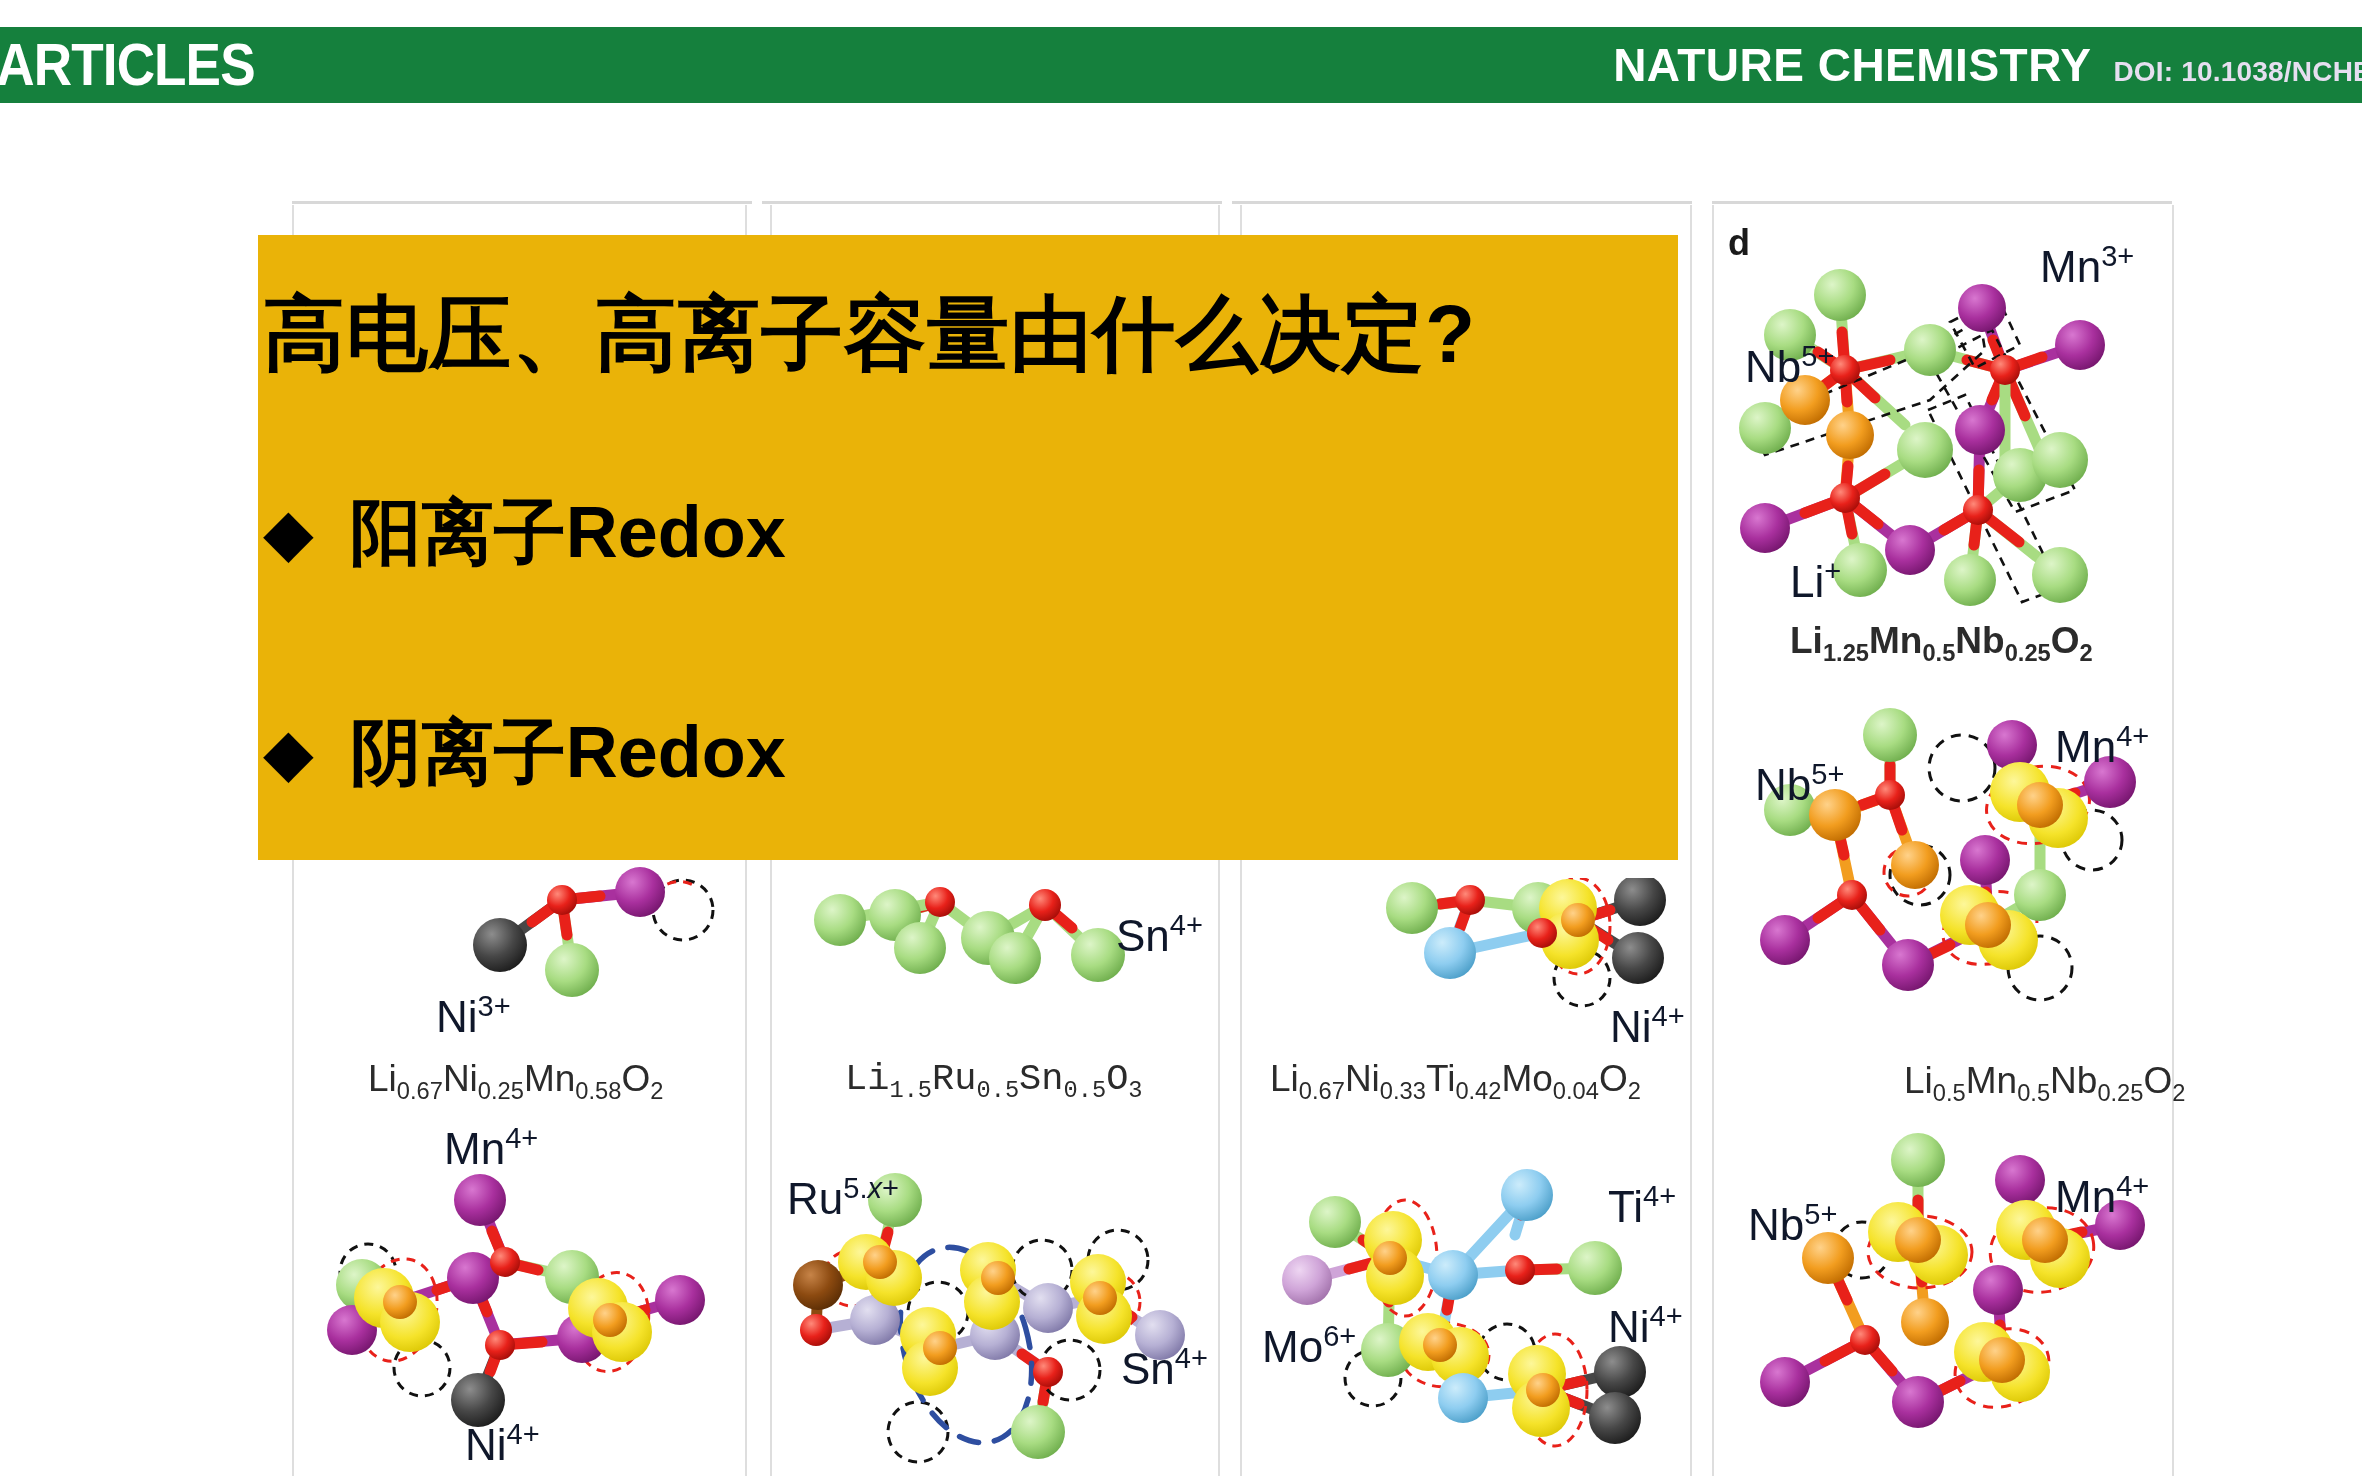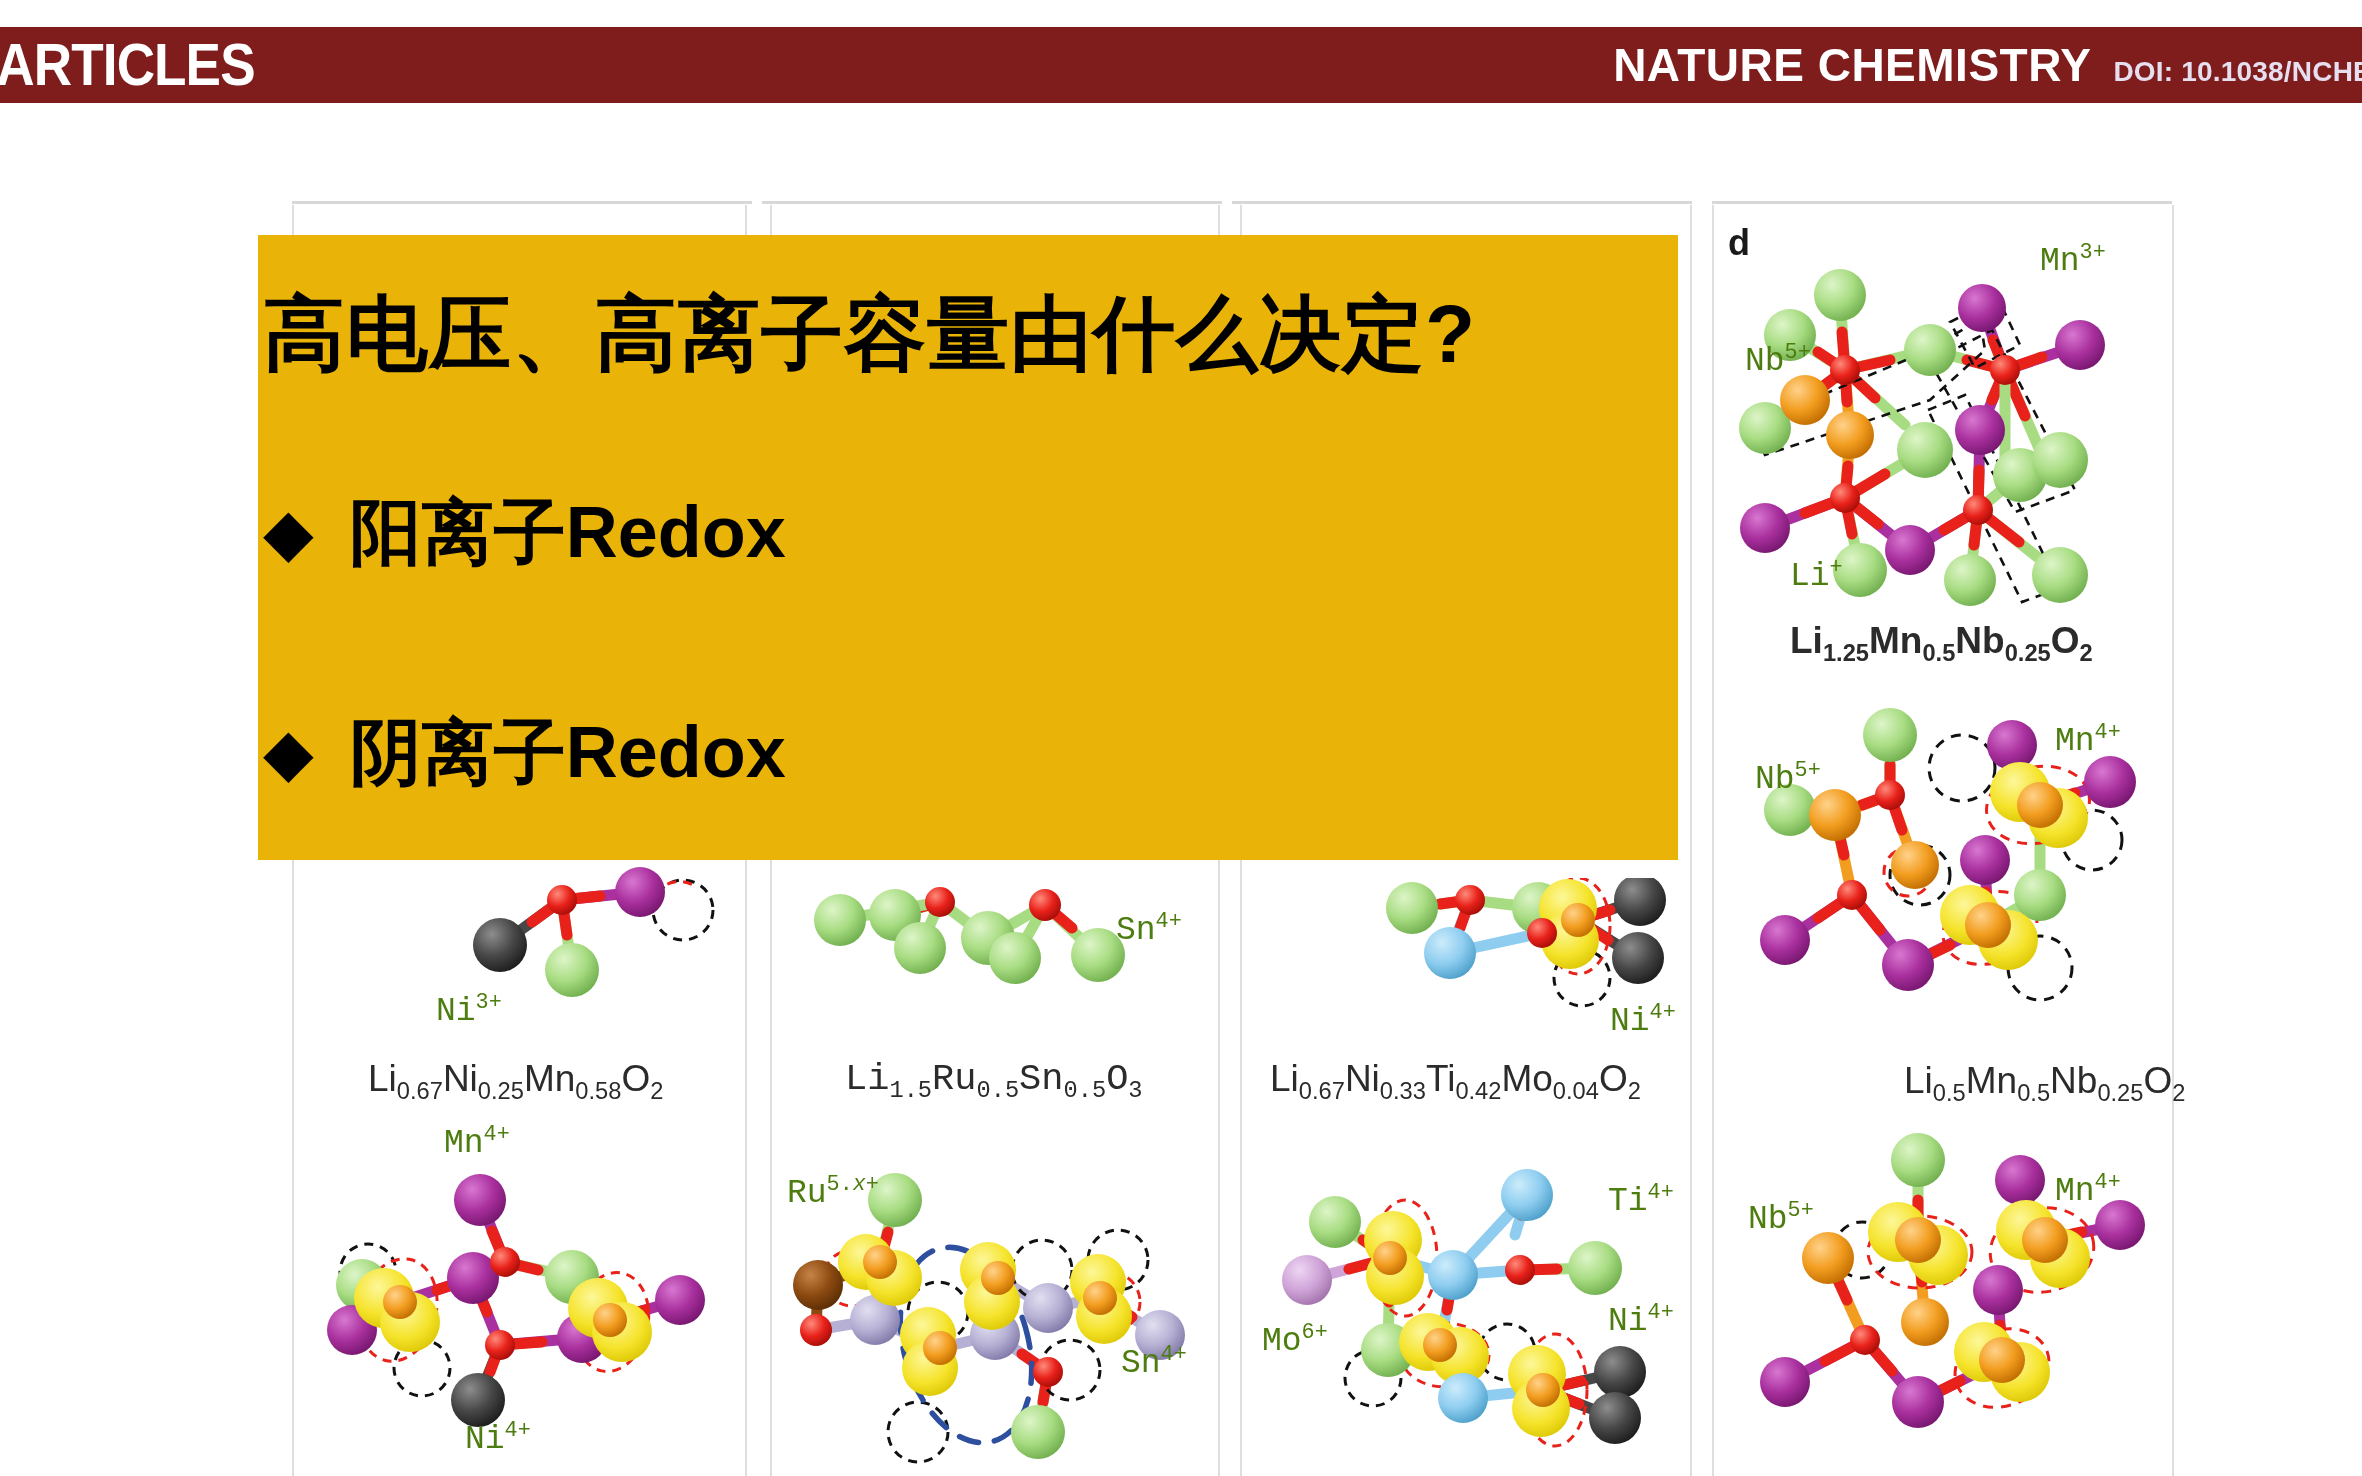--- a/index.html
+++ b/index.html
@@ -15,7 +15,7 @@
   .journal-bar {
     position: absolute; left: 0; top: 27px;
     width: 2362px; height: 76px;
-    background: #7f1d1d;
+    background: #15803d;
     display: flex; align-items: center;
   }
   .journal-articles {

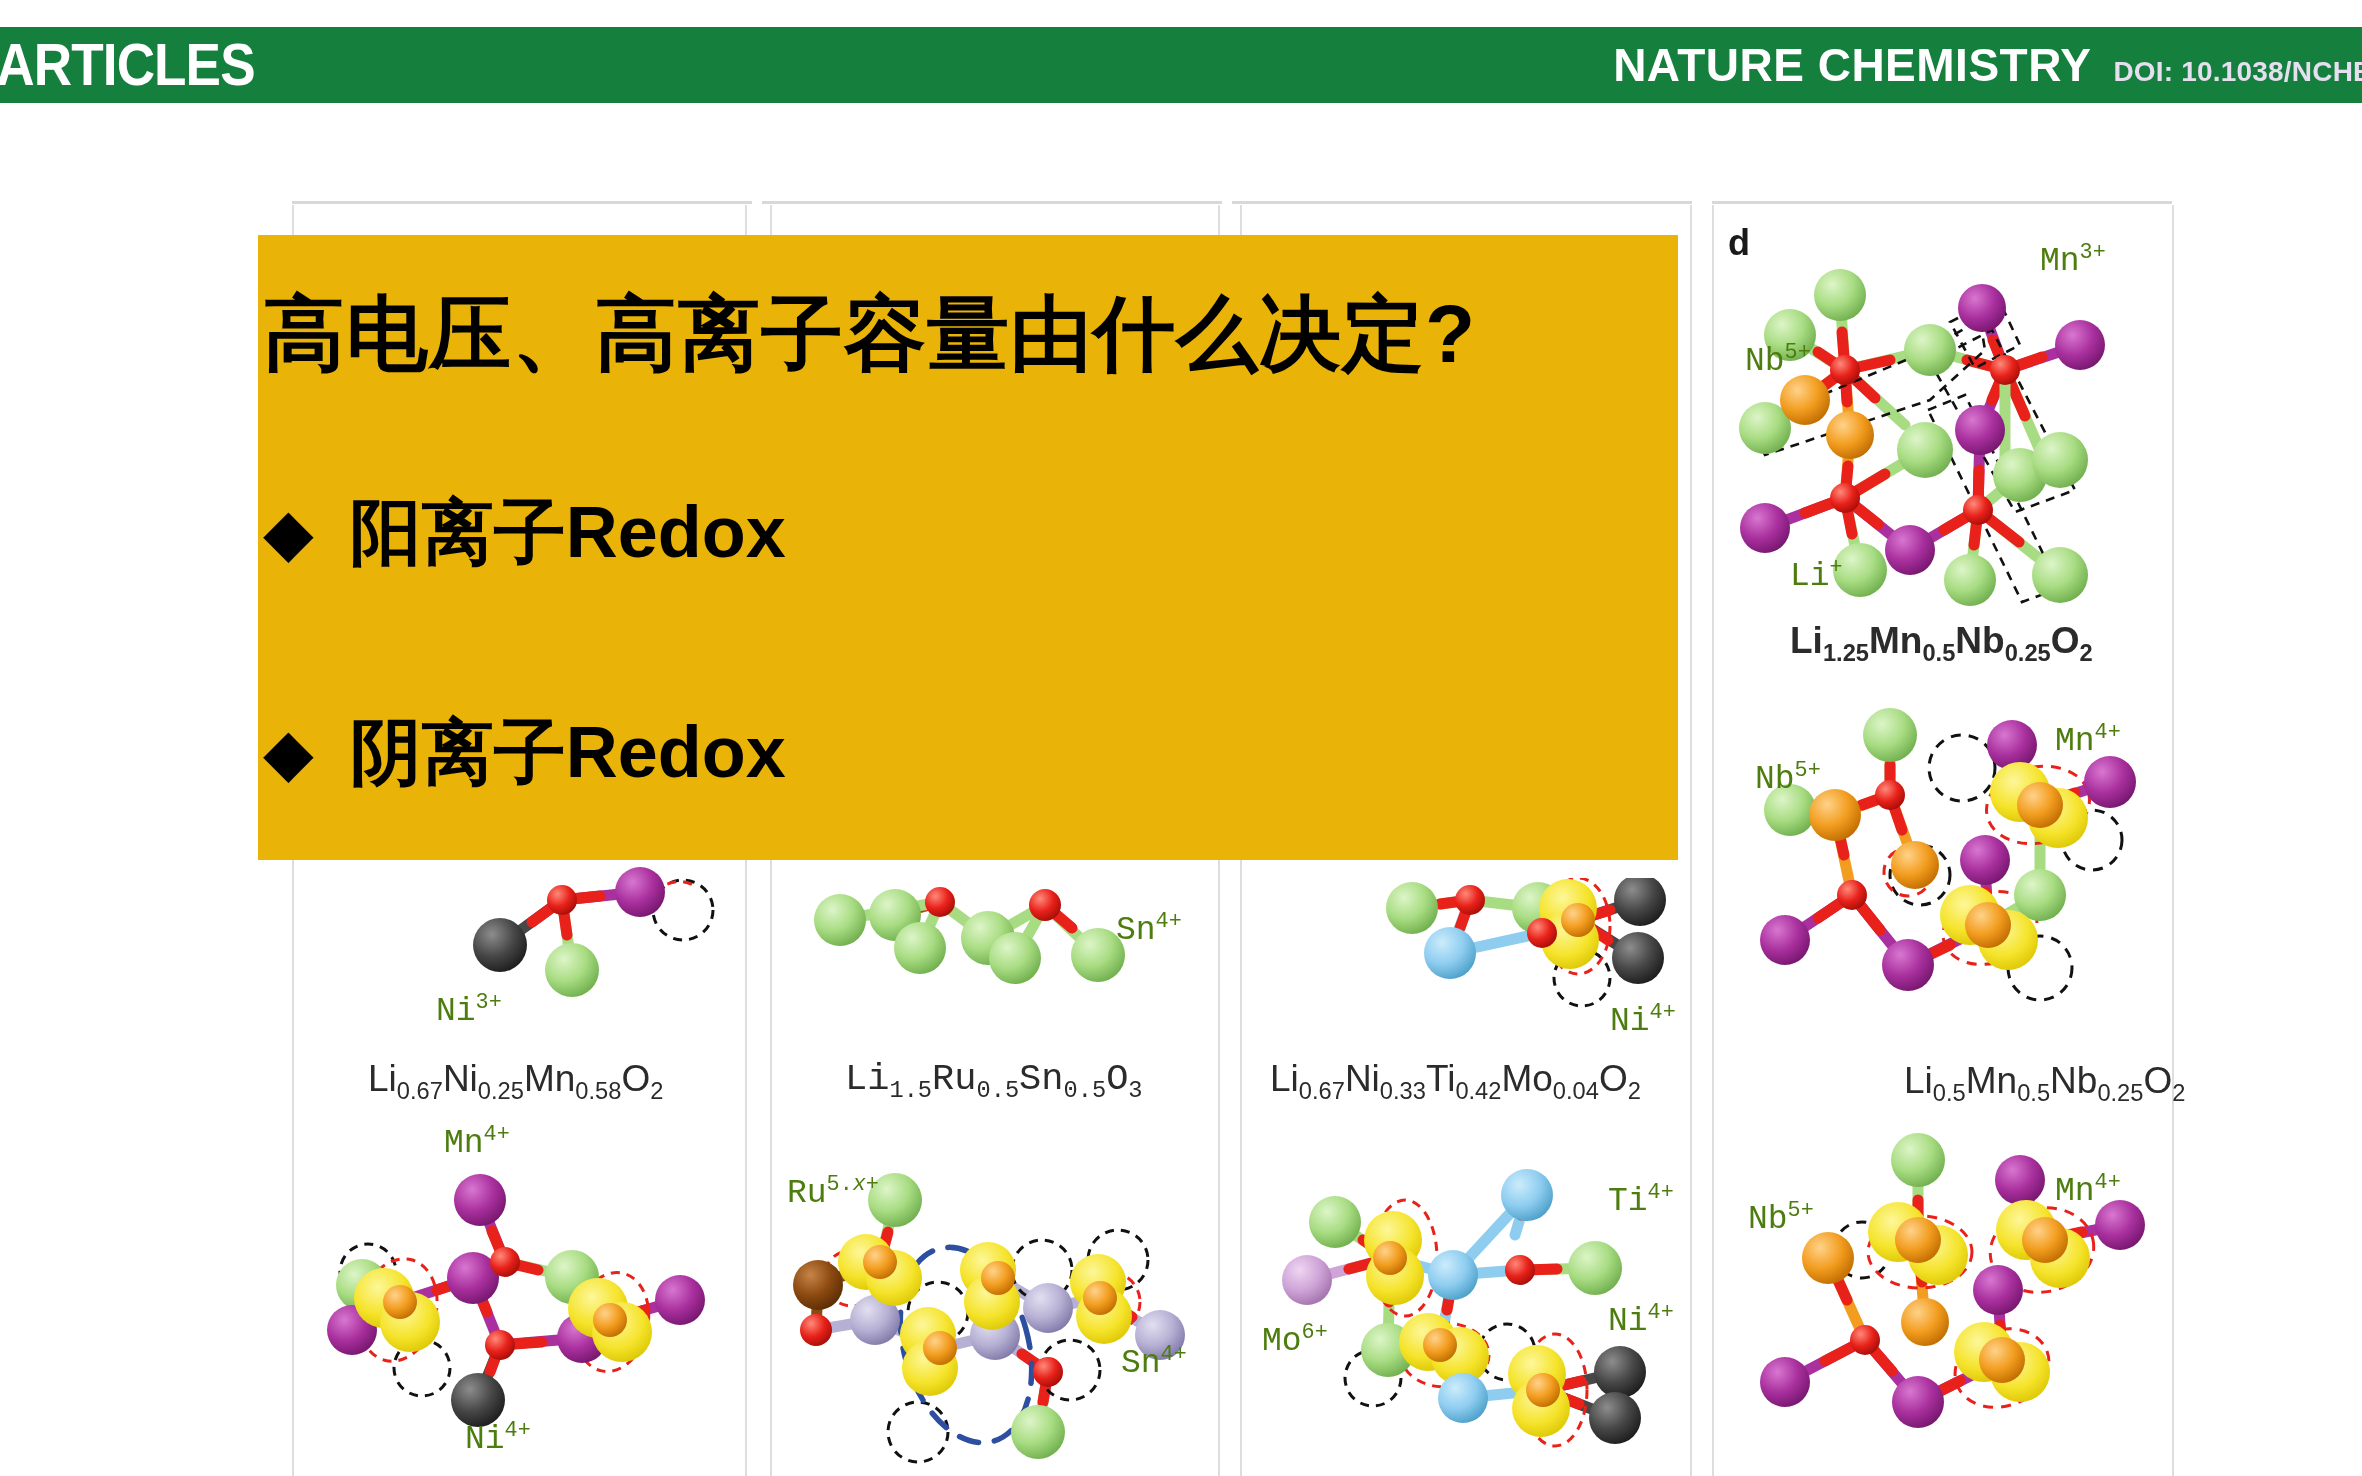--- a/index.html
+++ b/index.html
@@ -61,8 +61,8 @@
 
   .ion-label {
     position: absolute;
-    font-size: 33px; color: #4d7c0f; white-space: nowrap;
-    font-family: Liberation Mono, monospace;
+    font-size: 44px; color: #0f172a; white-space: nowrap;
+    font-family: Liberation Sans, sans-serif;
   }
   .ion-label sup { font-size: 0.66em; vertical-align: super; }
   .ion-label i { font-style: italic; }

